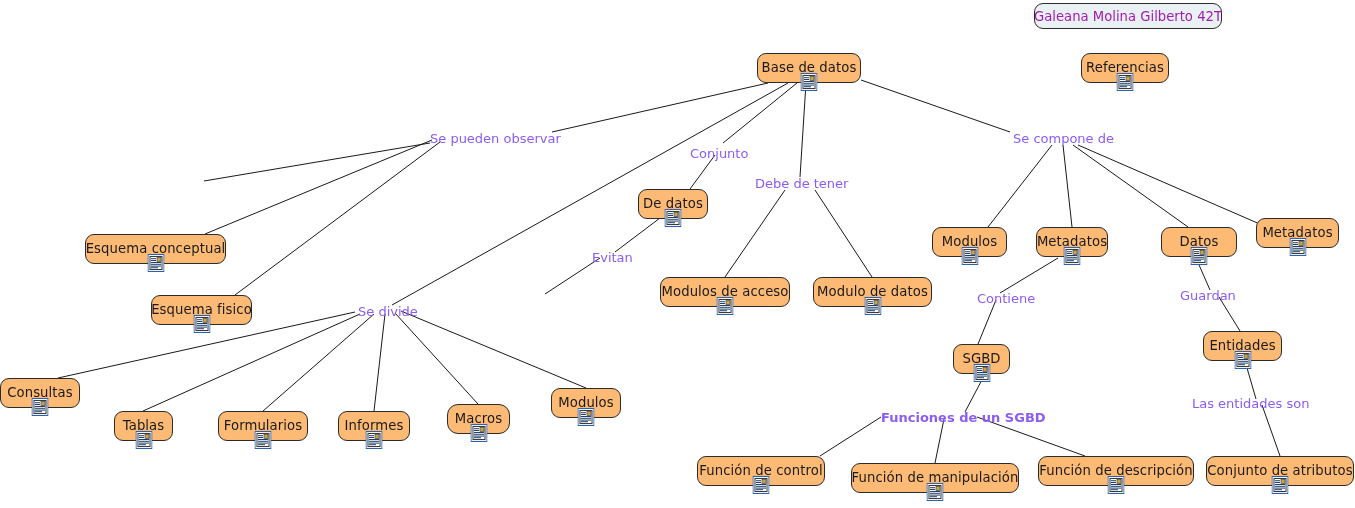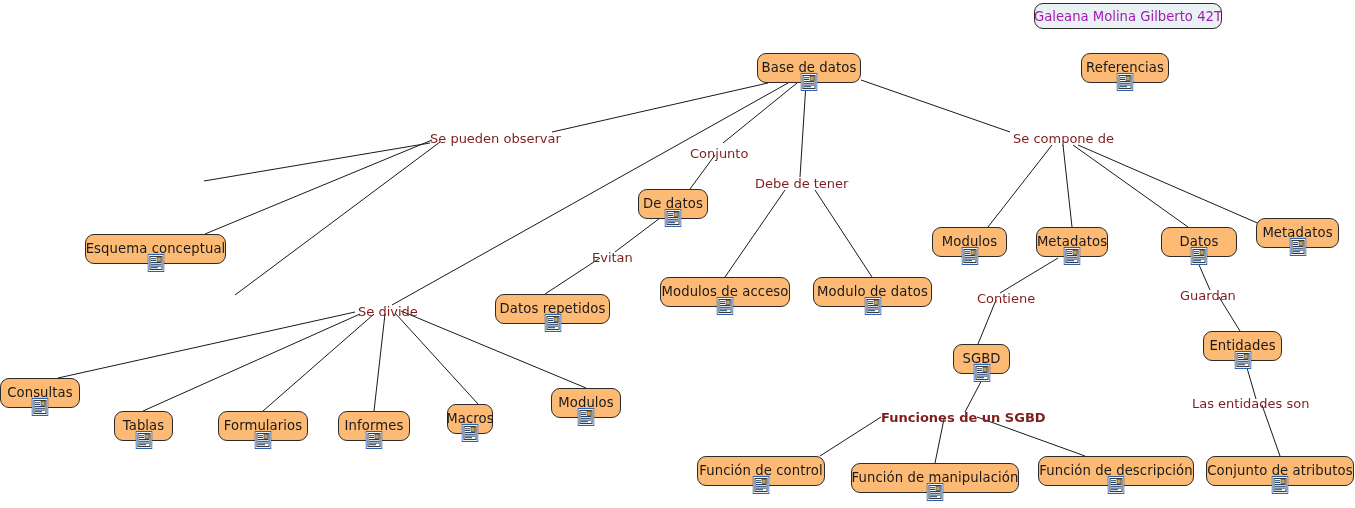--- a/index.html
+++ b/index.html
@@ -60,7 +60,7 @@
   .link-label {
     position: absolute;
     font-size: 13px;
-    color: #7f1d1d;
+    color: #8b5cf6;
     white-space: nowrap;
     background: transparent;
     line-height: 1;

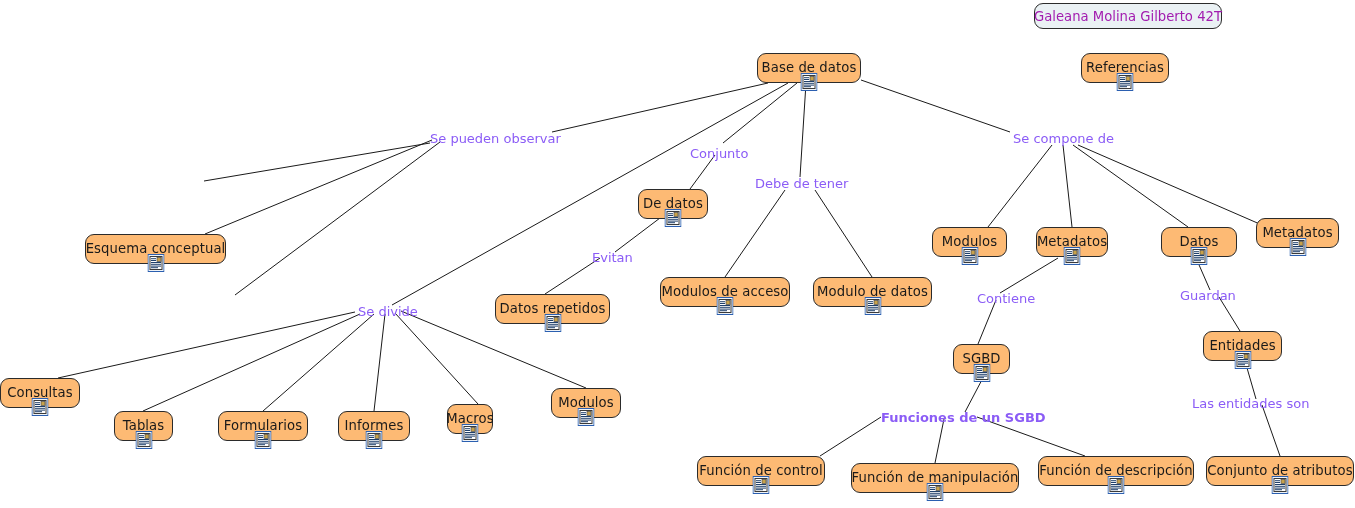--- a/index.html
+++ b/index.html
@@ -172,6 +172,20 @@
         <rect x="3.5" y="13.2" width="7" height="1" fill="#20406b"></rect>
       </svg>
     </div>
+    <div class="node" id="node-esquema-fisico" style="left: 151px; top: 295px; width: 101px;">
+      <span class="node-label">Esquema fisico</span>
+      <svg class="node-icon" viewBox="0 0 17 18">
+        <rect x="0.5" y="0.5" width="16" height="17" fill="#eef3f8" stroke="#2b5fb0" stroke-width="1"></rect>
+        <rect x="2.5" y="2.5" width="12" height="13" fill="#ffffff" stroke="#3a3a3a" stroke-width="1"></rect>
+        <rect x="9.5" y="3.5" width="4" height="4" fill="#c8a24a" stroke="#4a4a4a" stroke-width="0.7"></rect>
+        <rect x="3.5" y="4.2" width="5" height="1" fill="#20406b"></rect>
+        <rect x="3.5" y="6" width="5" height="1" fill="#20406b"></rect>
+        <rect x="3.5" y="8" width="10" height="1" fill="#20406b"></rect>
+        <rect x="3.5" y="9.8" width="10" height="1" fill="#20406b"></rect>
+        <rect x="3.5" y="11.6" width="10" height="1" fill="#20406b"></rect>
+        <rect x="3.5" y="13.2" width="7" height="1" fill="#20406b"></rect>
+      </svg>
+    </div>
     <div class="node" id="node-de-datos" style="left: 638px; top: 189px; width: 70px;">
       <span class="node-label">De datos</span>
       <svg class="node-icon" viewBox="0 0 17 18">

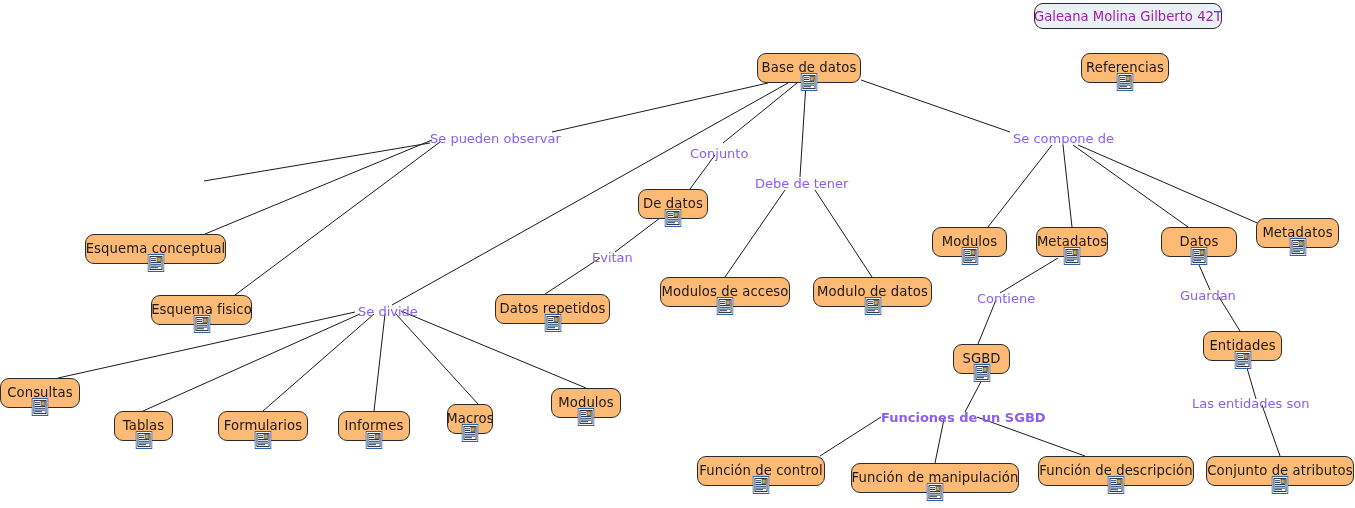--- a/index.html
+++ b/index.html
@@ -200,20 +200,6 @@
         <rect x="3.5" y="13.2" width="7" height="1" fill="#20406b"></rect>
       </svg>
     </div>
-    <div class="node" id="node-datos-repetidos" style="left: 495px; top: 294px; width: 115px;">
-      <span class="node-label">Datos repetidos</span>
-      <svg class="node-icon" viewBox="0 0 17 18">
-        <rect x="0.5" y="0.5" width="16" height="17" fill="#eef3f8" stroke="#2b5fb0" stroke-width="1"></rect>
-        <rect x="2.5" y="2.5" width="12" height="13" fill="#ffffff" stroke="#3a3a3a" stroke-width="1"></rect>
-        <rect x="9.5" y="3.5" width="4" height="4" fill="#c8a24a" stroke="#4a4a4a" stroke-width="0.7"></rect>
-        <rect x="3.5" y="4.2" width="5" height="1" fill="#20406b"></rect>
-        <rect x="3.5" y="6" width="5" height="1" fill="#20406b"></rect>
-        <rect x="3.5" y="8" width="10" height="1" fill="#20406b"></rect>
-        <rect x="3.5" y="9.8" width="10" height="1" fill="#20406b"></rect>
-        <rect x="3.5" y="11.6" width="10" height="1" fill="#20406b"></rect>
-        <rect x="3.5" y="13.2" width="7" height="1" fill="#20406b"></rect>
-      </svg>
-    </div>
     <div class="node" id="node-modulos-de-acceso" style="left: 660px; top: 277px; width: 130px;">
       <span class="node-label">Modulos de acceso</span>
       <svg class="node-icon" viewBox="0 0 17 18">

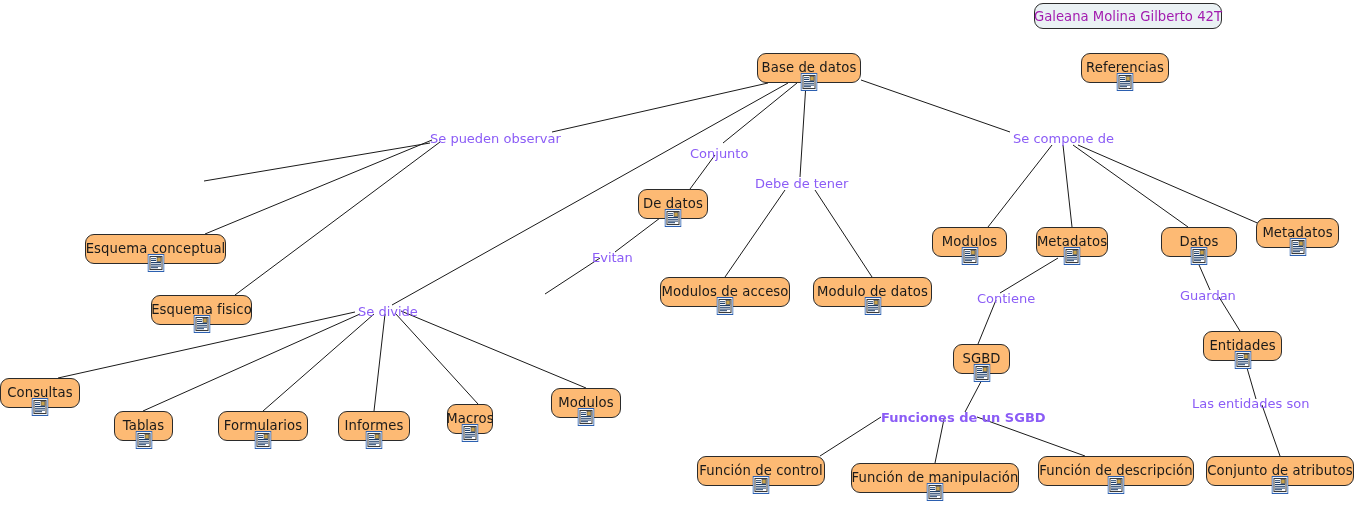--- a/index.html
+++ b/index.html
@@ -368,7 +368,7 @@
         <rect x="3.5" y="13.2" width="7" height="1" fill="#20406b"></rect>
       </svg>
     </div>
-    <div class="node" id="node-macros" style="left: 447px; top: 404px; width: 46px;">
+    <div class="node" id="node-macros" style="left: 447px; top: 404px; width: 63px; border-radius: 11px;">
       <span class="node-label">Macros</span>
       <svg class="node-icon" viewBox="0 0 17 18">
         <rect x="0.5" y="0.5" width="16" height="17" fill="#eef3f8" stroke="#2b5fb0" stroke-width="1"></rect>

